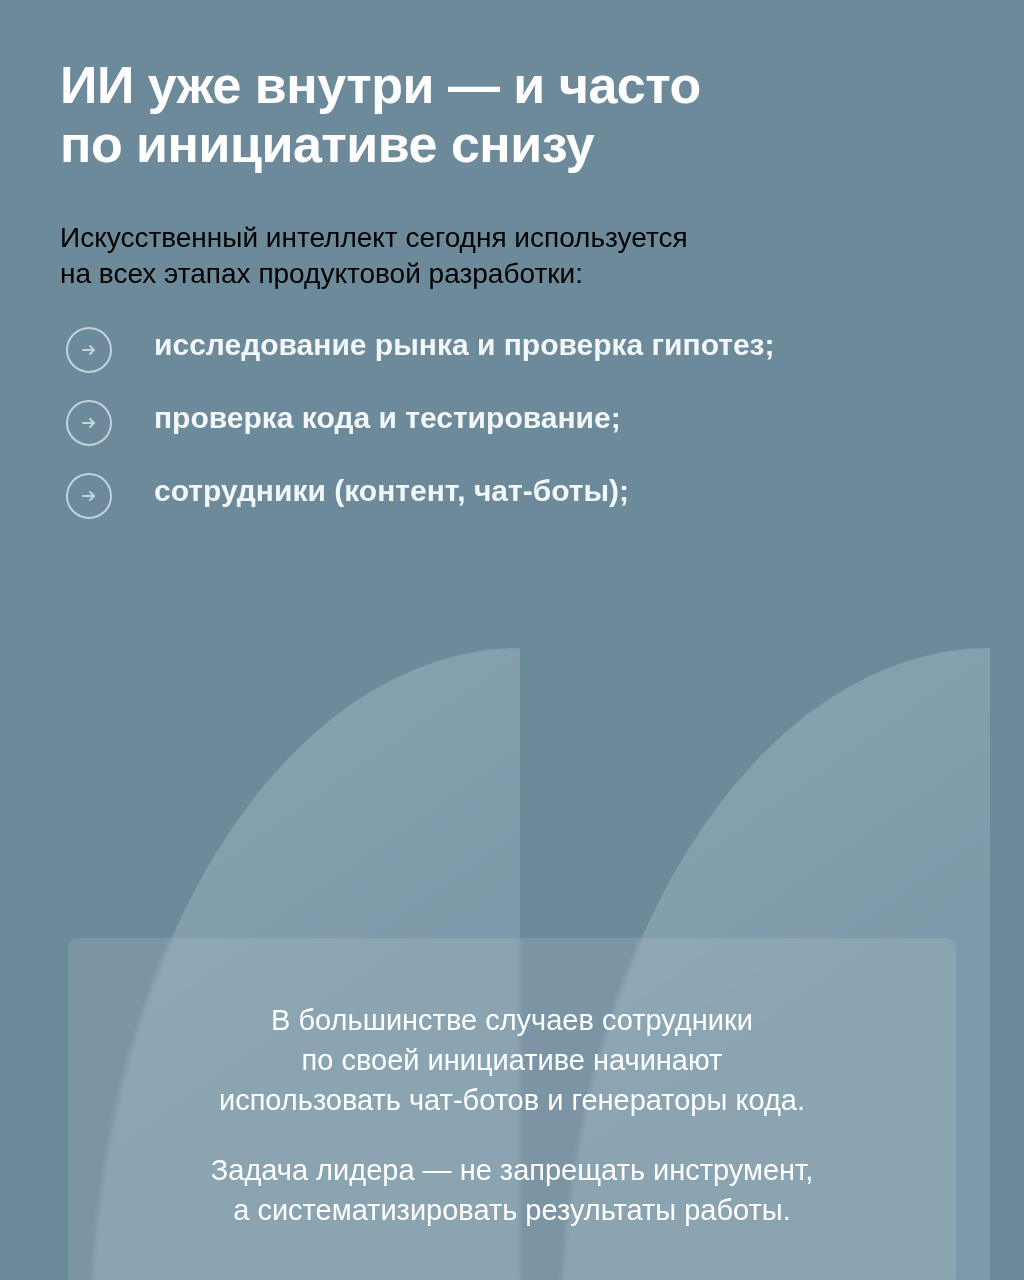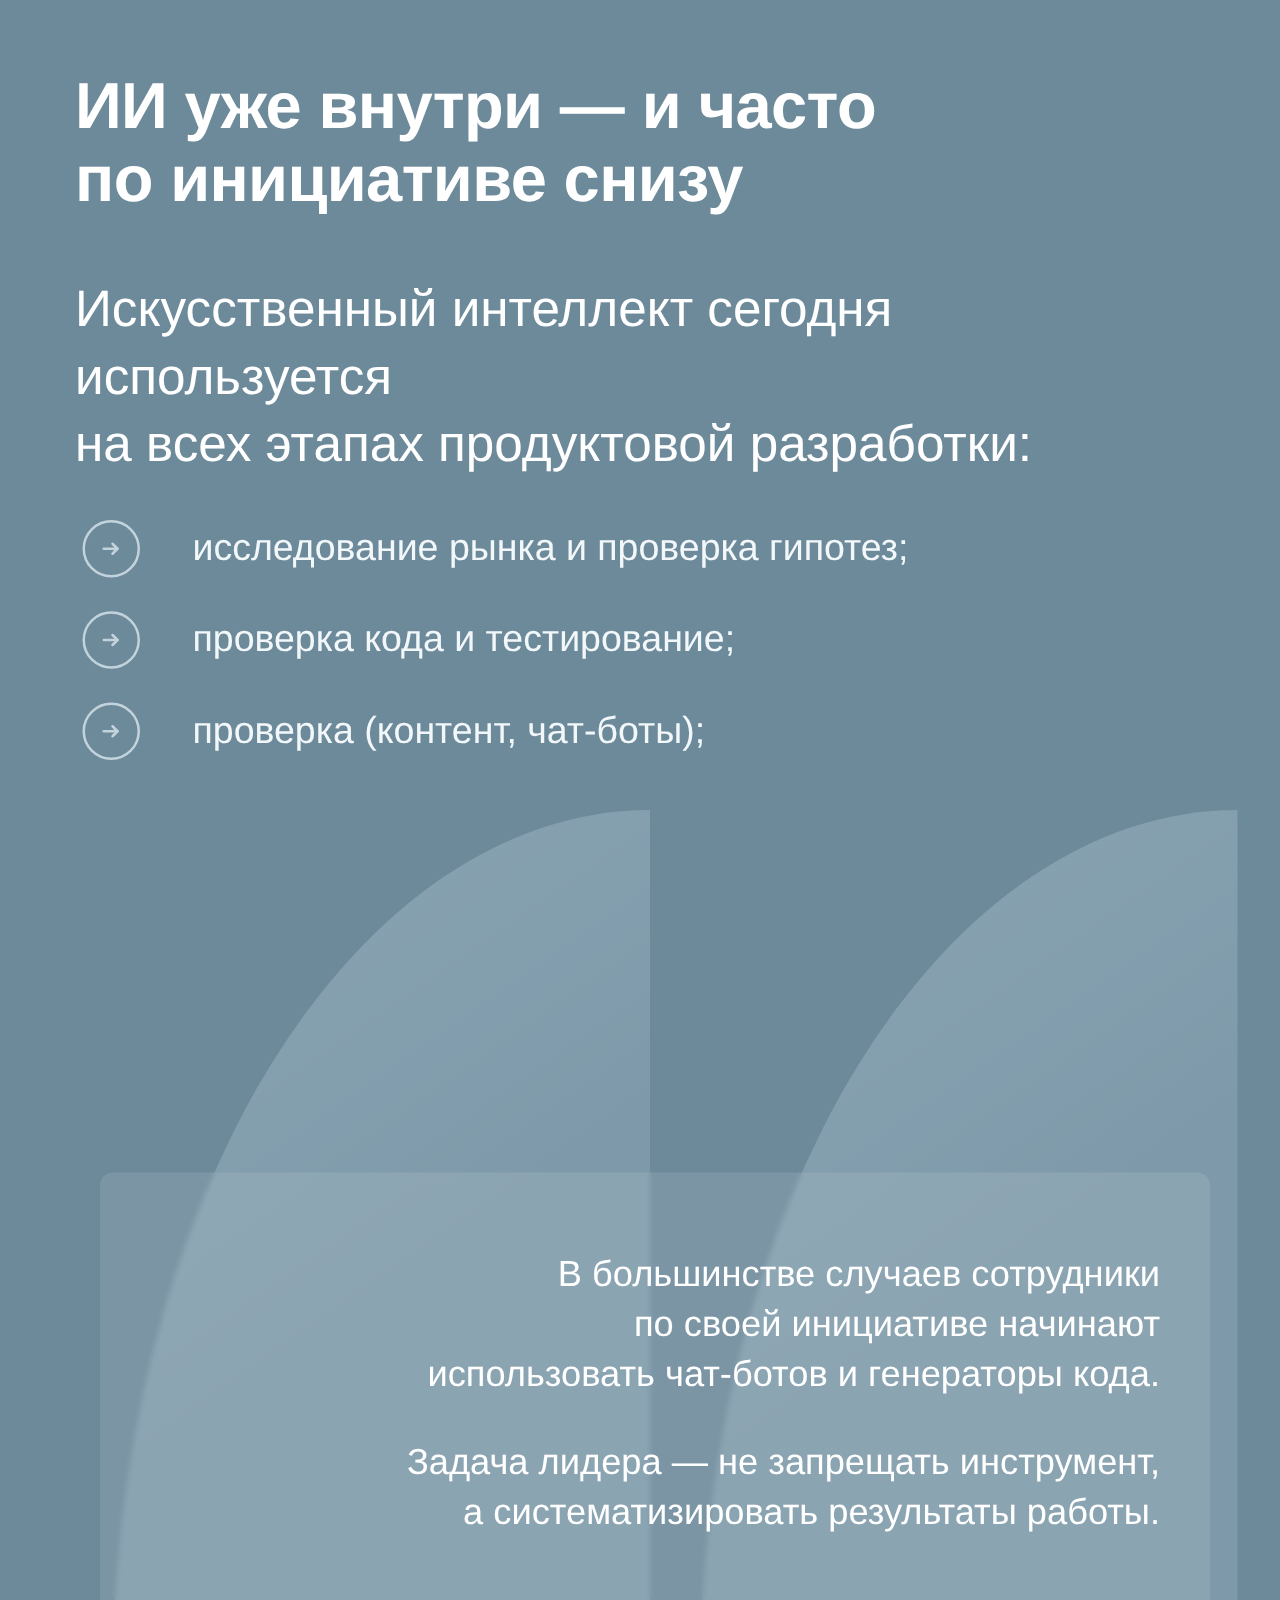--- a/index.html
+++ b/index.html
@@ -70,8 +70,8 @@
   }
   p.lead {
     margin: 46px 0 0 0;
-    color: #ffffff;
-    font-size: 41px;
+    color: #000000;
+    font-size: 28px;
     line-height: 1.32;
     font-weight: normal;
     white-space: pre-line;

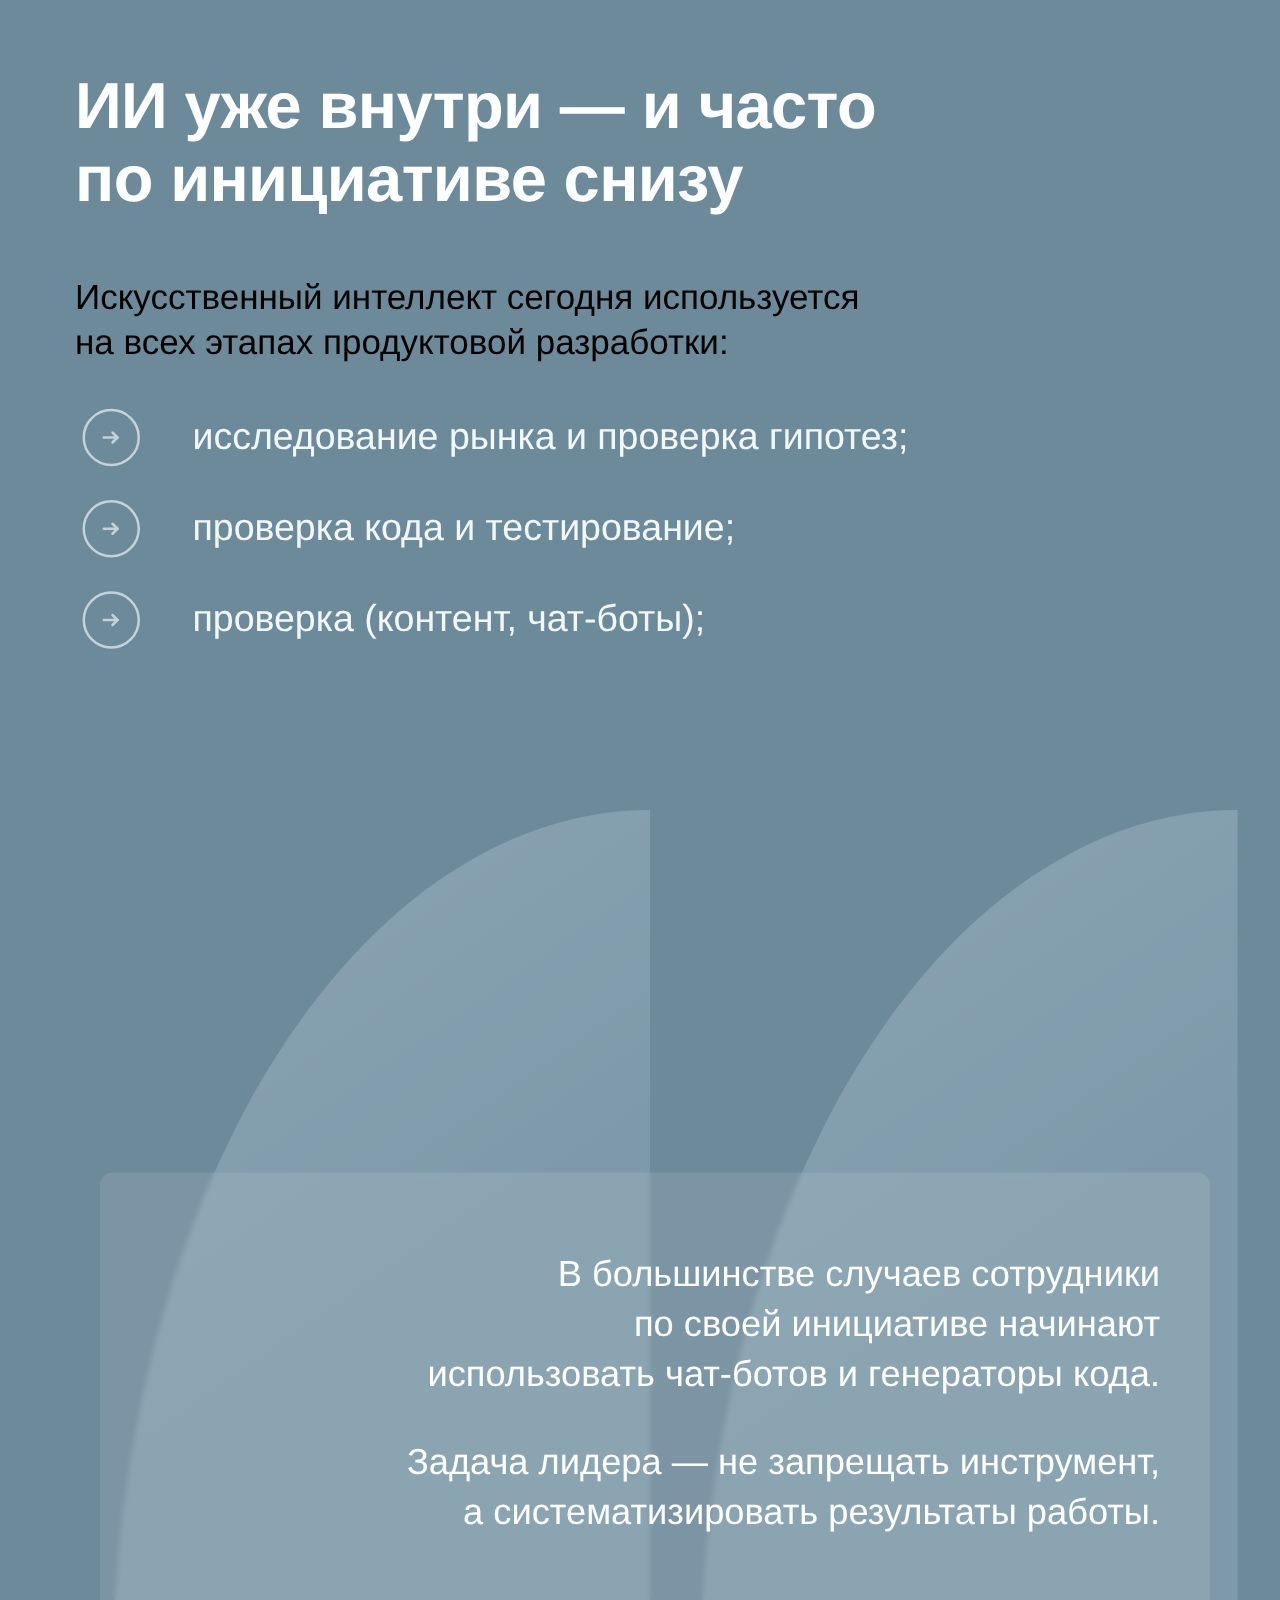--- a/index.html
+++ b/index.html
@@ -84,8 +84,8 @@
   }
   ul.bullets li {
     display: flex;
-    align-items: center;
     margin-bottom: 27px;
+    font-weight: bold;
   }
   .arrow-circle {
     flex: 0 0 auto;

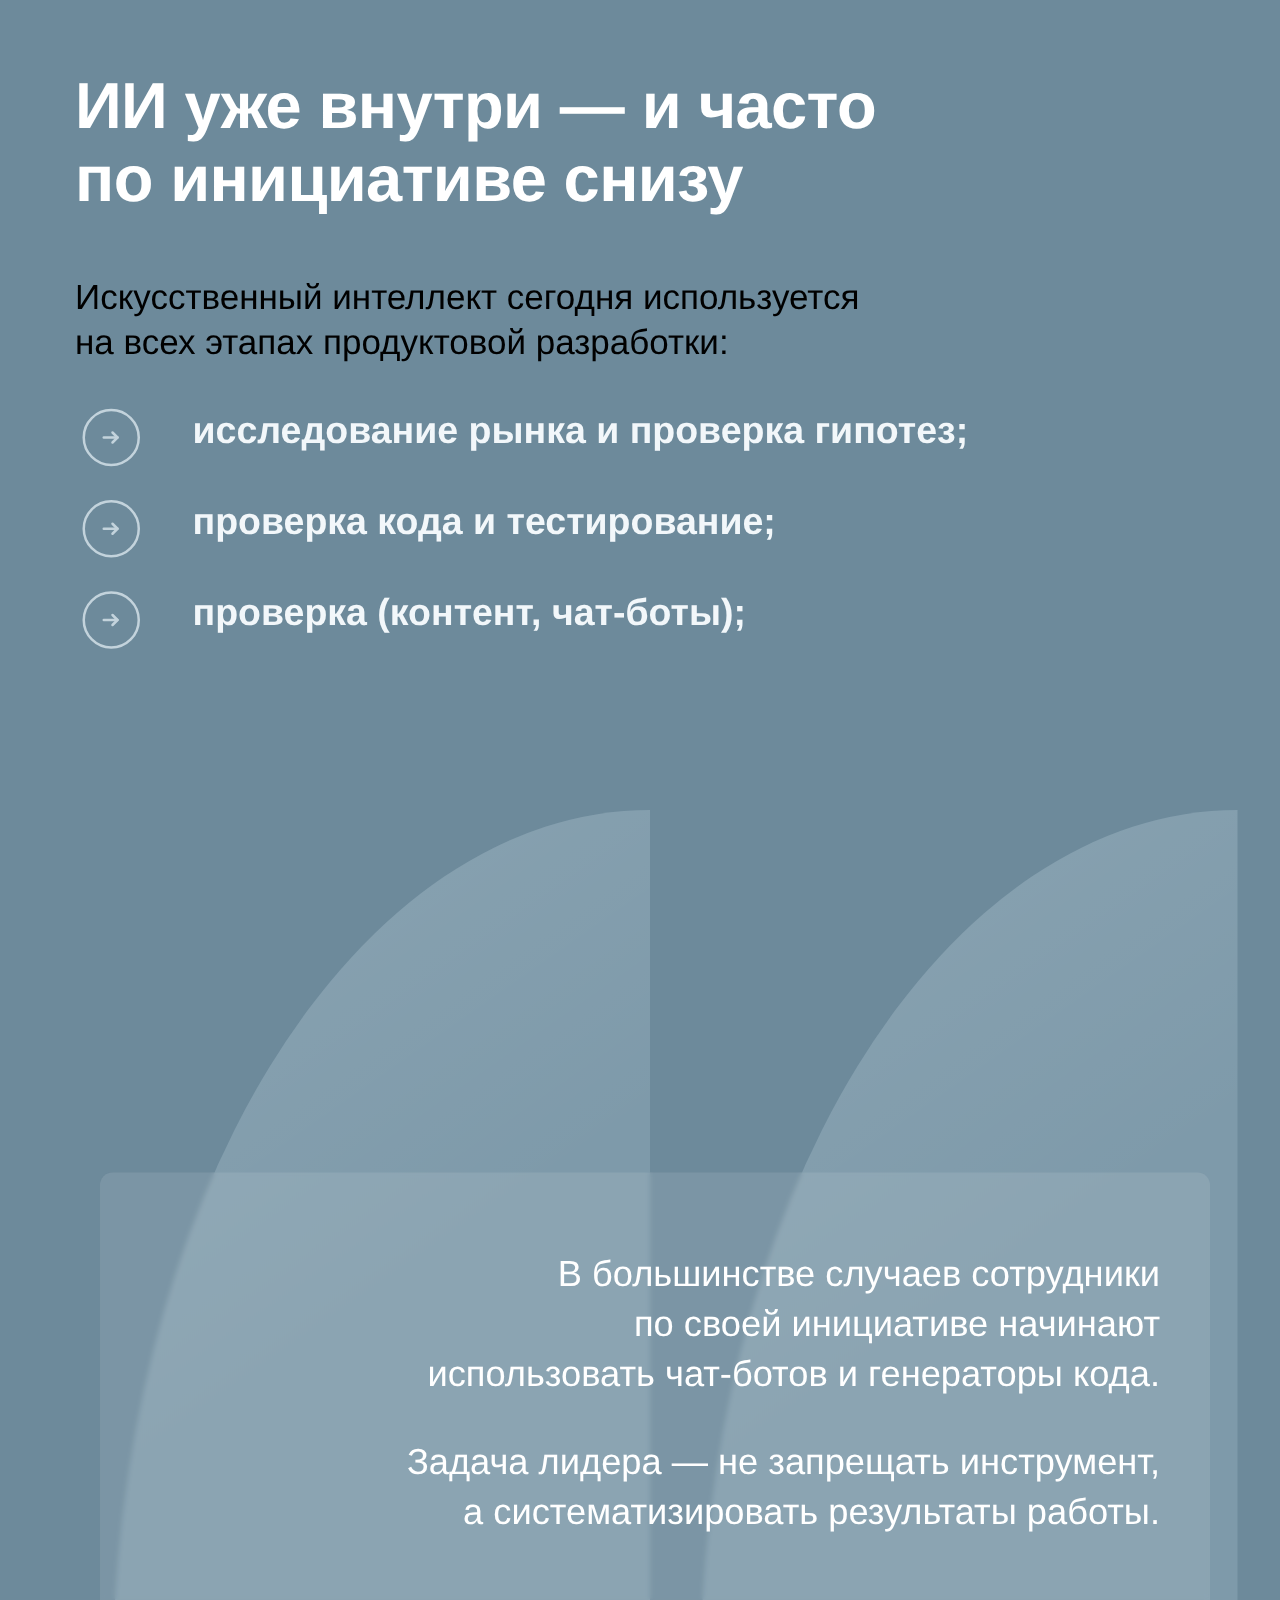--- a/index.html
+++ b/index.html
@@ -178,7 +178,7 @@
             <path d="M11 6 L15 10 L11 14" stroke="#c3d3dc" stroke-width="2" stroke-linecap="round" stroke-linejoin="round"></path>
           </svg>
         </span>
-        <span class="bullet-text">проверка (контент, чат-боты);</span>
+        <span class="bullet-text">сотрудники (контент, чат-боты);</span>
       </li>
     </ul>
 

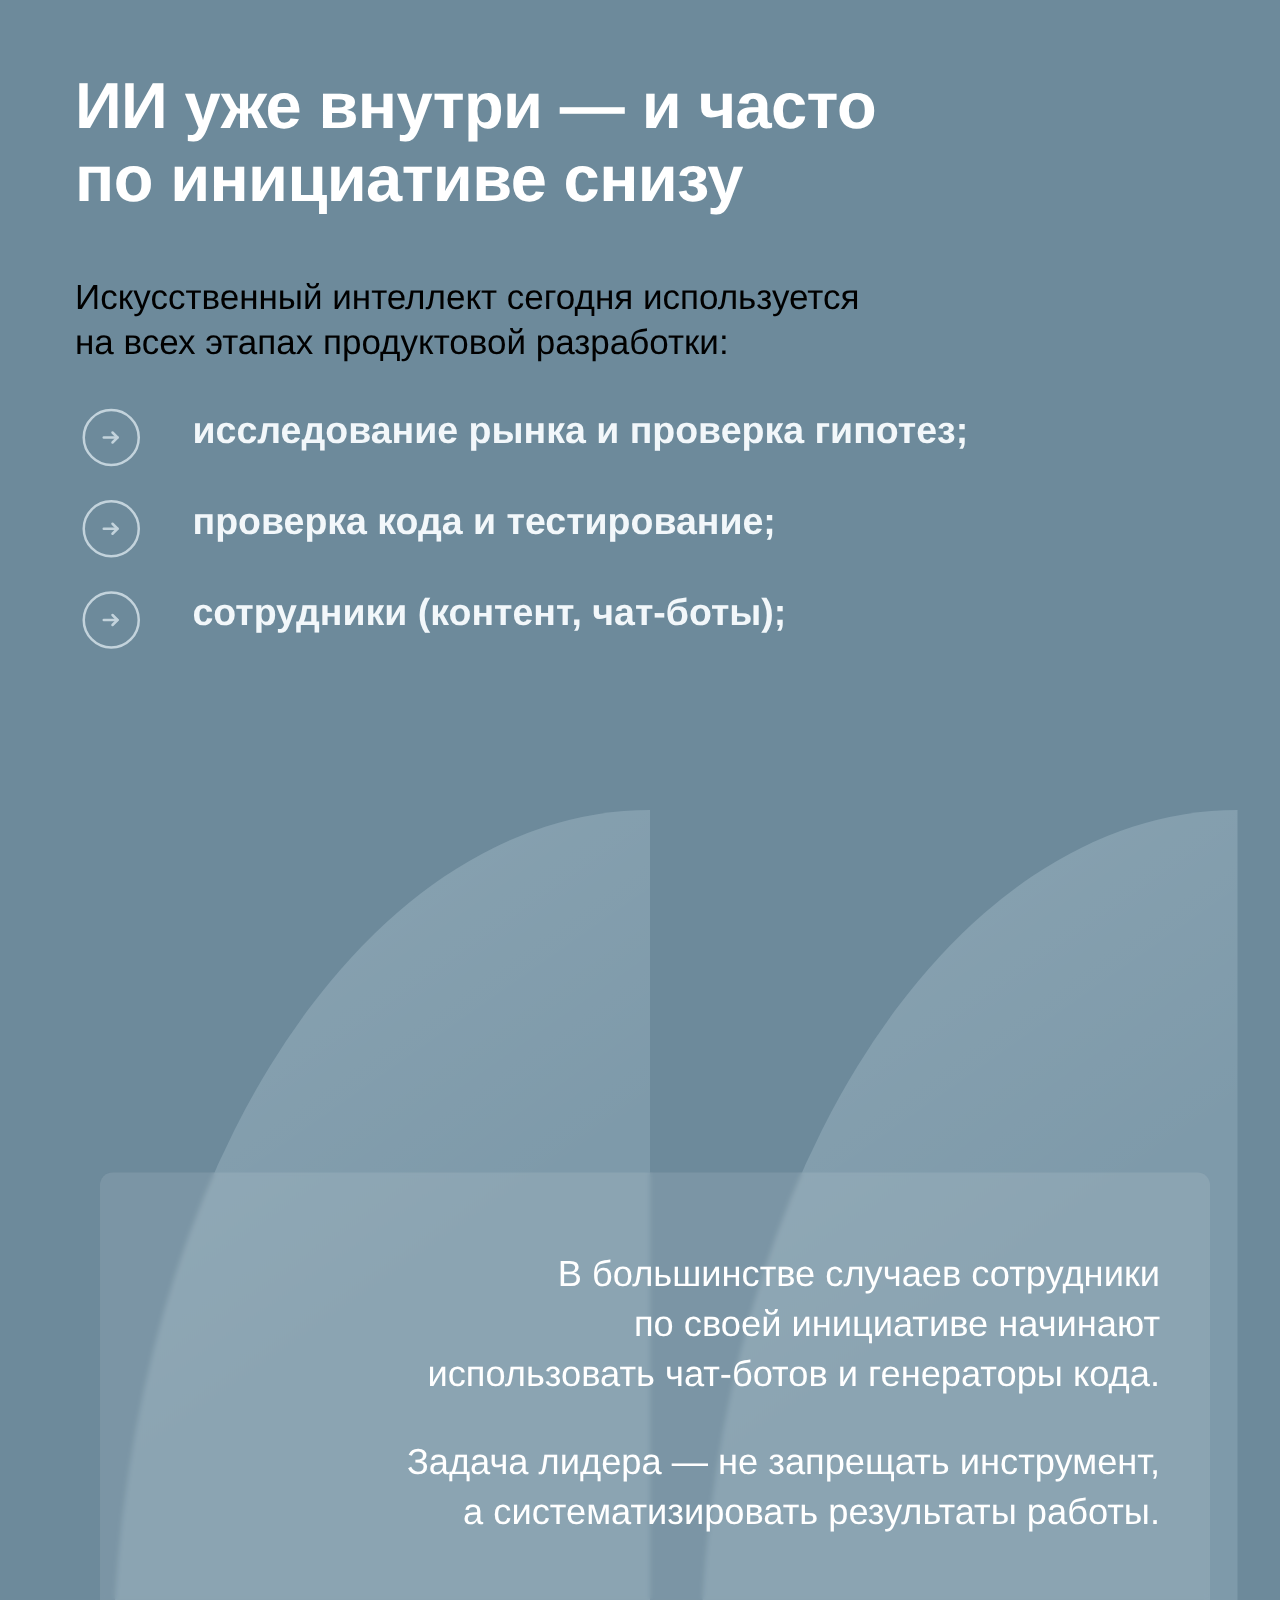--- a/index.html
+++ b/index.html
@@ -118,10 +118,9 @@
     border-top-right-radius: 10px;
     box-sizing: border-box;
     padding: 62px 40px 0 40px;
-    text-align: right;
+    text-align: center;
     z-index: 3;
     backdrop-filter: blur(2px);
-    margin-left: 12px;
   }
   .card p {
     margin: 0;

